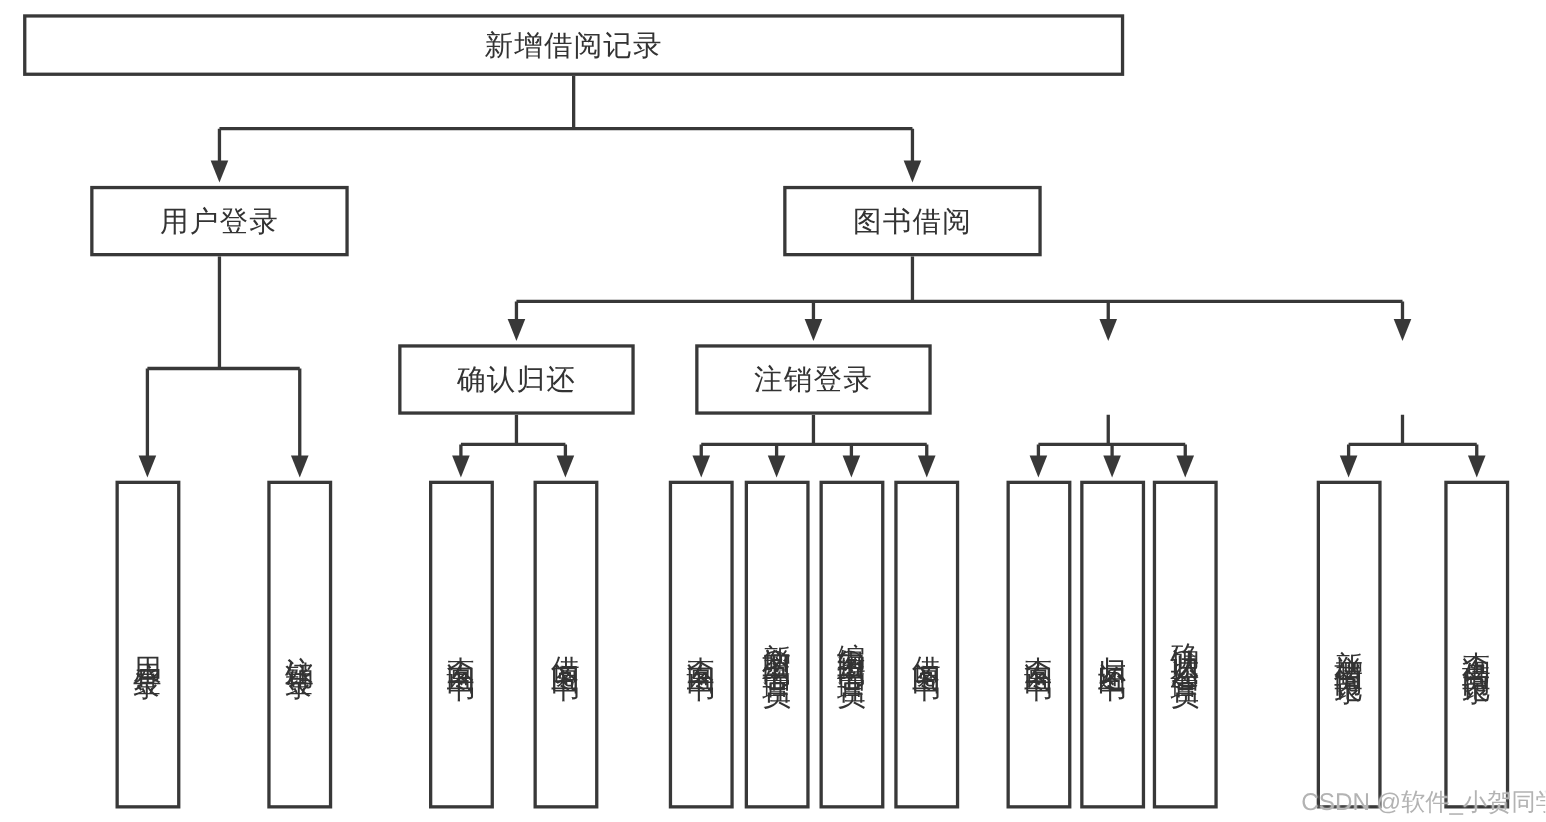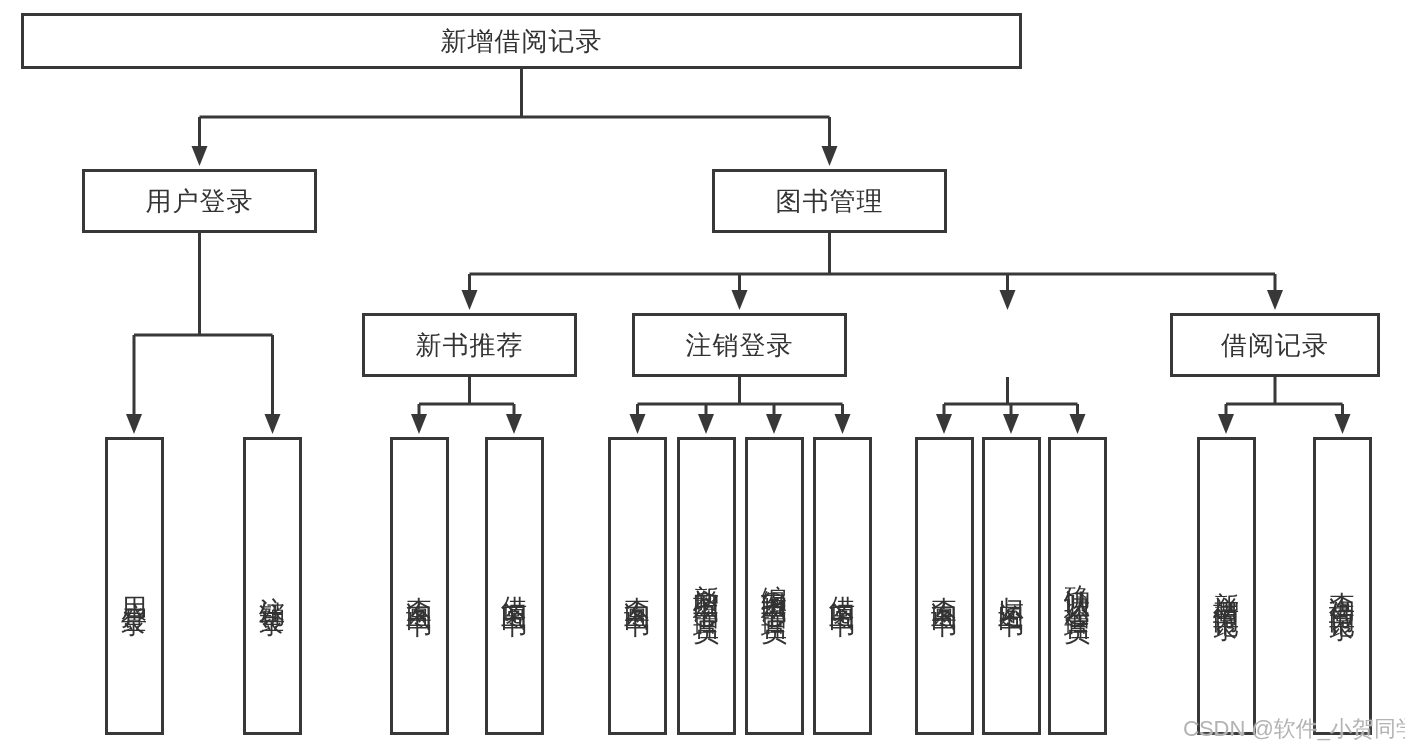--- a/index.html
+++ b/index.html
@@ -100,7 +100,7 @@
     <span>用户登录</span>
   </div>
   <div class="node h-node" style="left:712px; top:169px; width:235px; height:64px">
-    <span>图书管理</span>
+    <span>图书借阅</span>
   </div>
 
   <div class="node h-node" style="left:362px; top:313px; width:215px; height:64px">

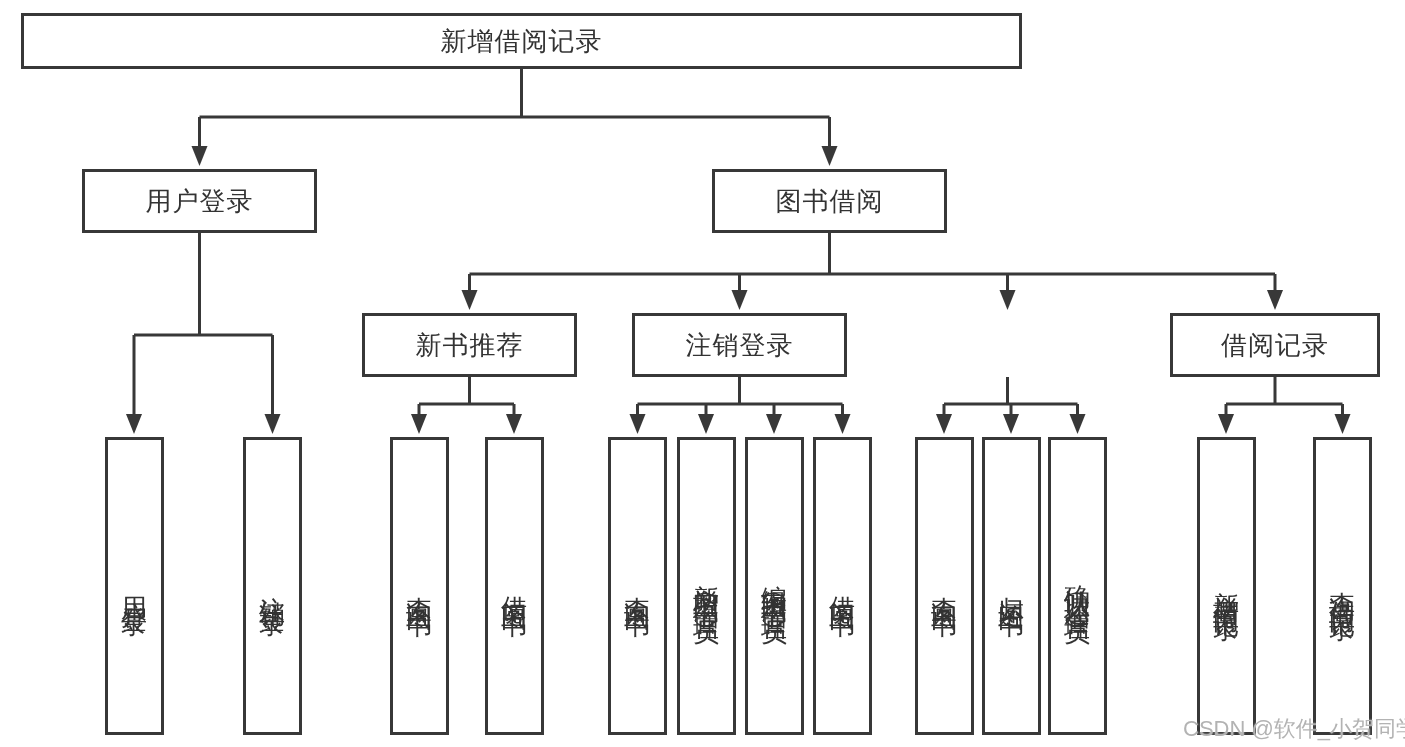--- a/index.html
+++ b/index.html
@@ -104,7 +104,7 @@
   </div>
 
   <div class="node h-node" style="left:362px; top:313px; width:215px; height:64px">
-    <span>新书推荐</span>
+    <span>确认归还</span>
   </div>
   <div class="node h-node" style="left:632px; top:313px; width:215px; height:64px">
     <span>注销登录</span>

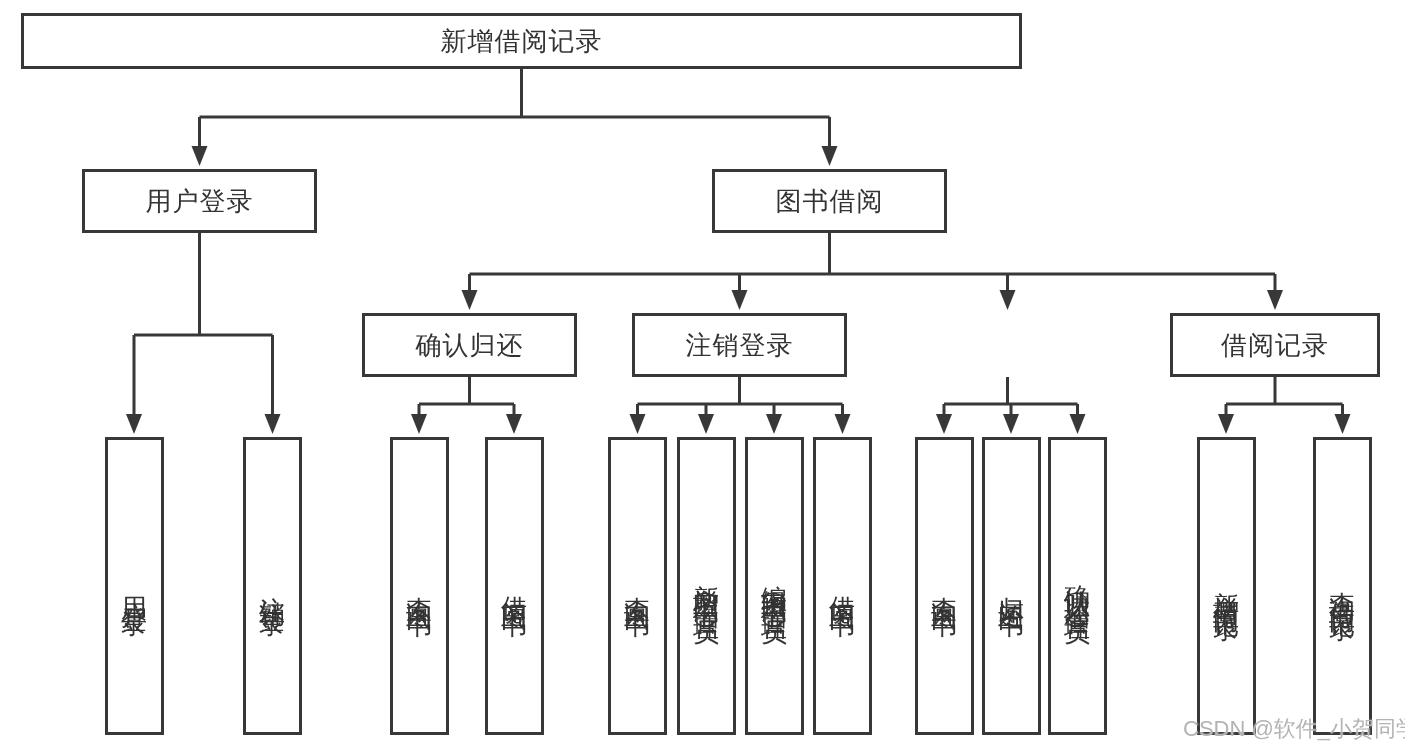--- a/index.html
+++ b/index.html
@@ -109,9 +109,6 @@
   <div class="node h-node" style="left:632px; top:313px; width:215px; height:64px">
     <span>注销登录</span>
   </div>
-  <div class="node h-node" style="left:1170px; top:313px; width:210px; height:64px">
-    <span>借阅记录</span>
-  </div>
 
   <div class="node v-node" style="left:105px; top:437px; width:59px; height:298px">
     <span>用户登录</span>

